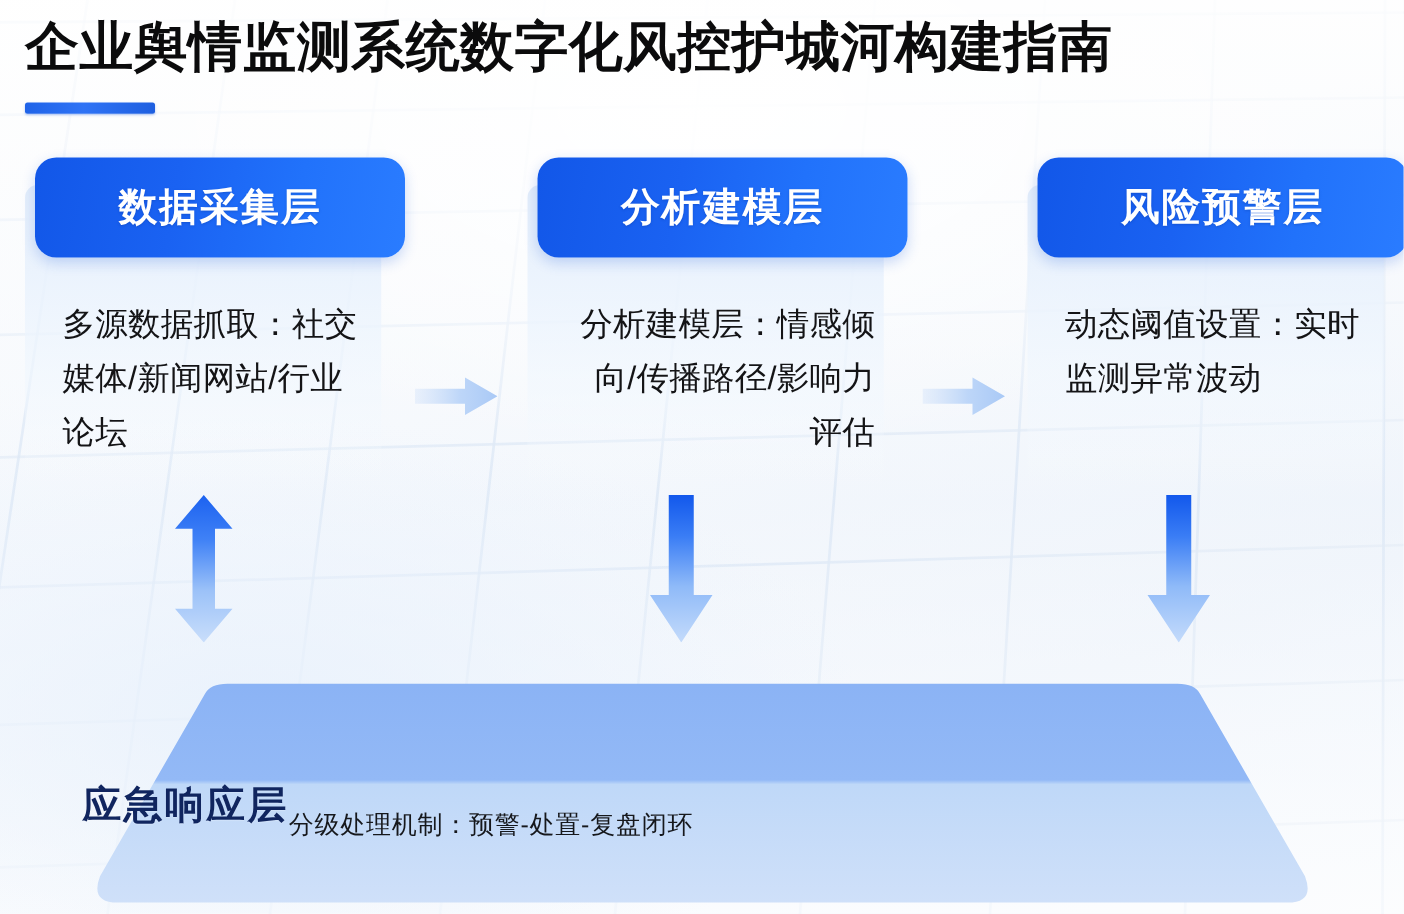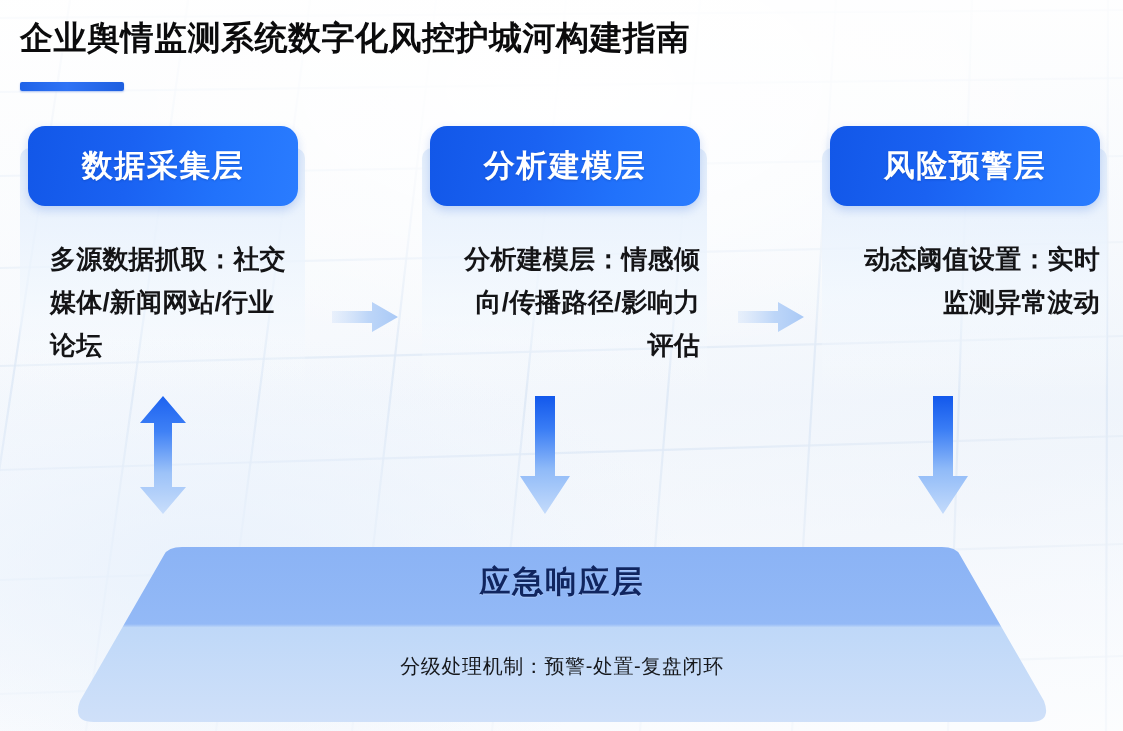--- a/index.html
+++ b/index.html
@@ -46,7 +46,7 @@
     width: 1090px;
   }
   .page-title {
-    font-size: 33px;
+    font-size: 43px;
     line-height: 60px;
     font-weight: 700;
     color: #0b0b0c;

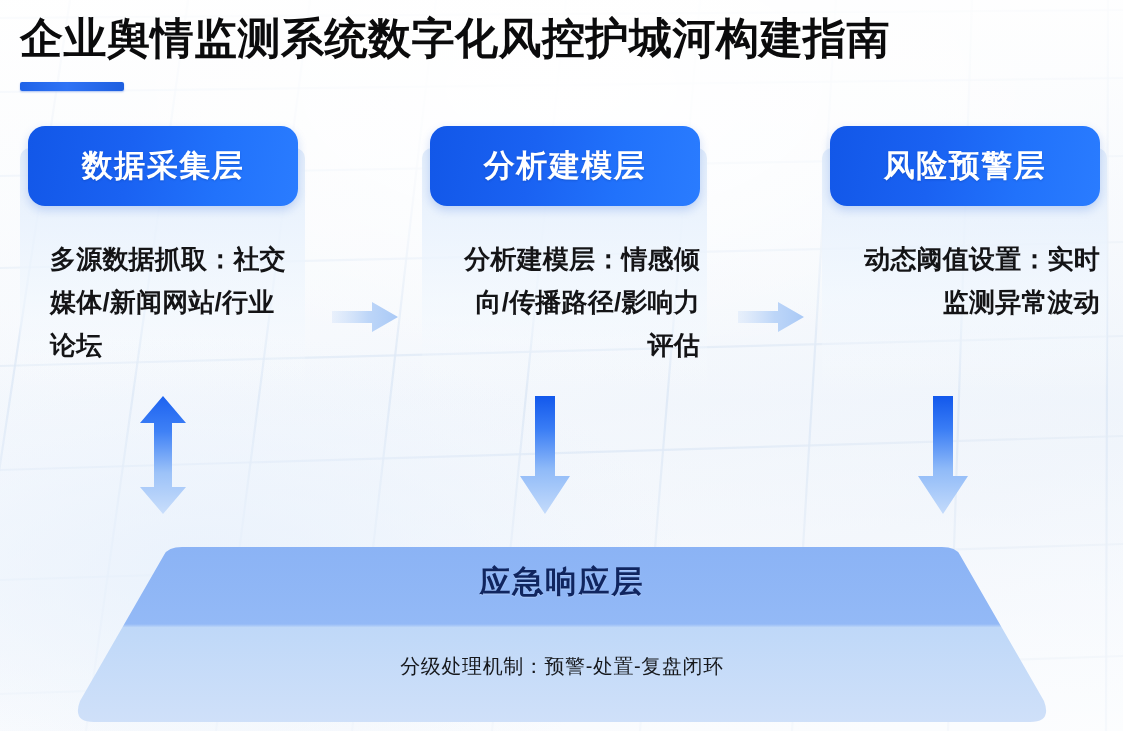--- a/index.html
+++ b/index.html
@@ -89,7 +89,7 @@
     position: absolute;
     left: 8px;
     top: 0px;
-    width: 270px;
+    width: 296px;
     height: 80px;
     border-radius: 17px;
     background: linear-gradient(100deg, #1257e8 0%, #1a62f2 38%, #2172fb 70%, #2a7cff 100%);

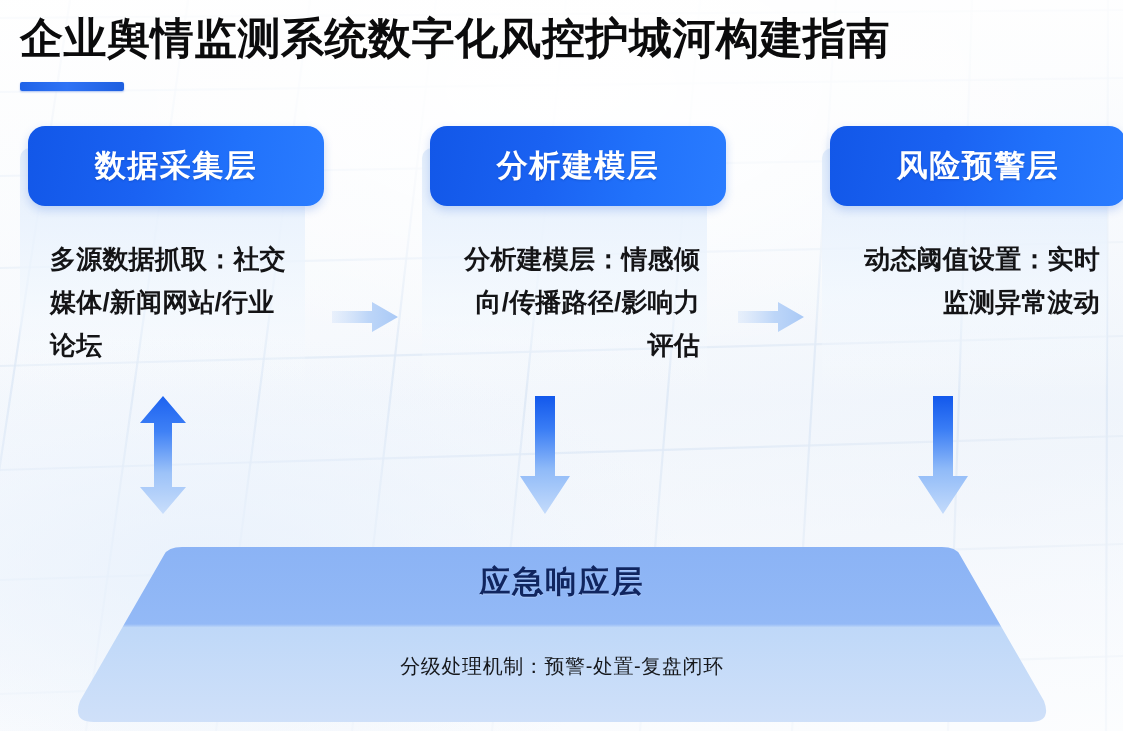--- a/index.html
+++ b/index.html
@@ -119,7 +119,7 @@
 
   #card-1 { left: 20px; }
   #card-2 { left: 422px; text-align: right; }
-  #card-3 { left: 822px; text-align: right; }
+  #card-3 { left: 822px; }
 
   
   .h-arrow {

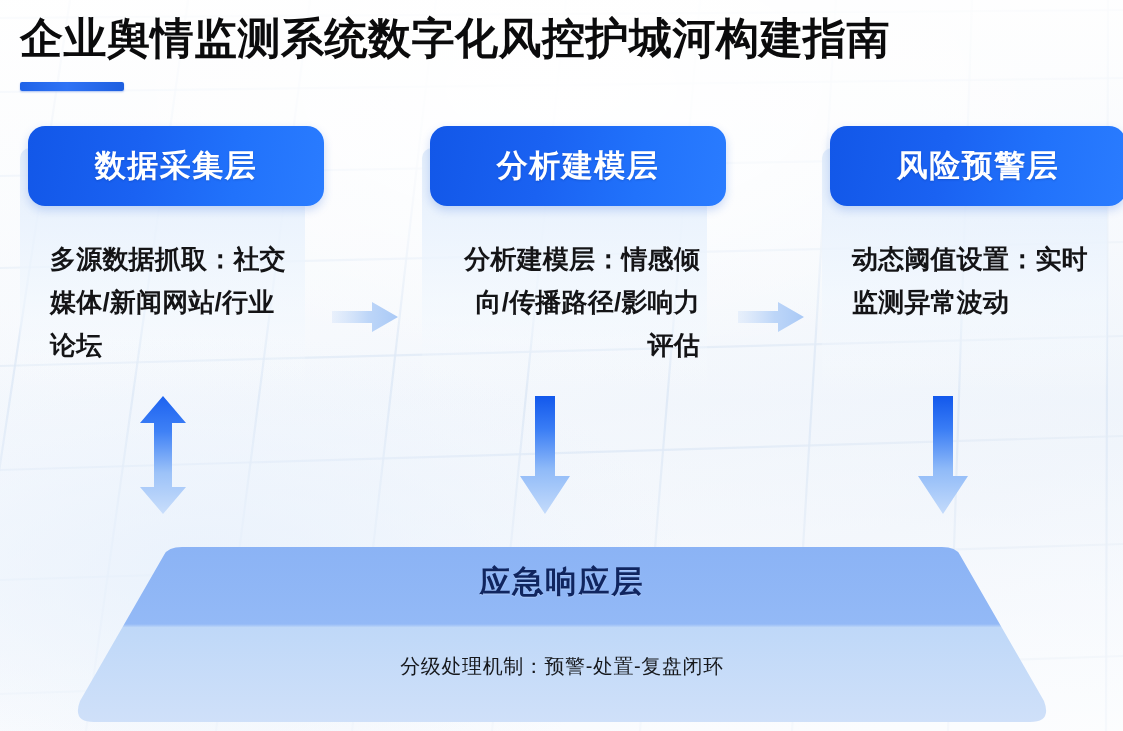--- a/index.html
+++ b/index.html
@@ -112,7 +112,7 @@
     width: 248px;
     font-size: 26px;
     line-height: 43px;
-    font-weight: 700;
+    font-weight: 400;
     color: #141416;
     letter-spacing: 0.2px;
   }

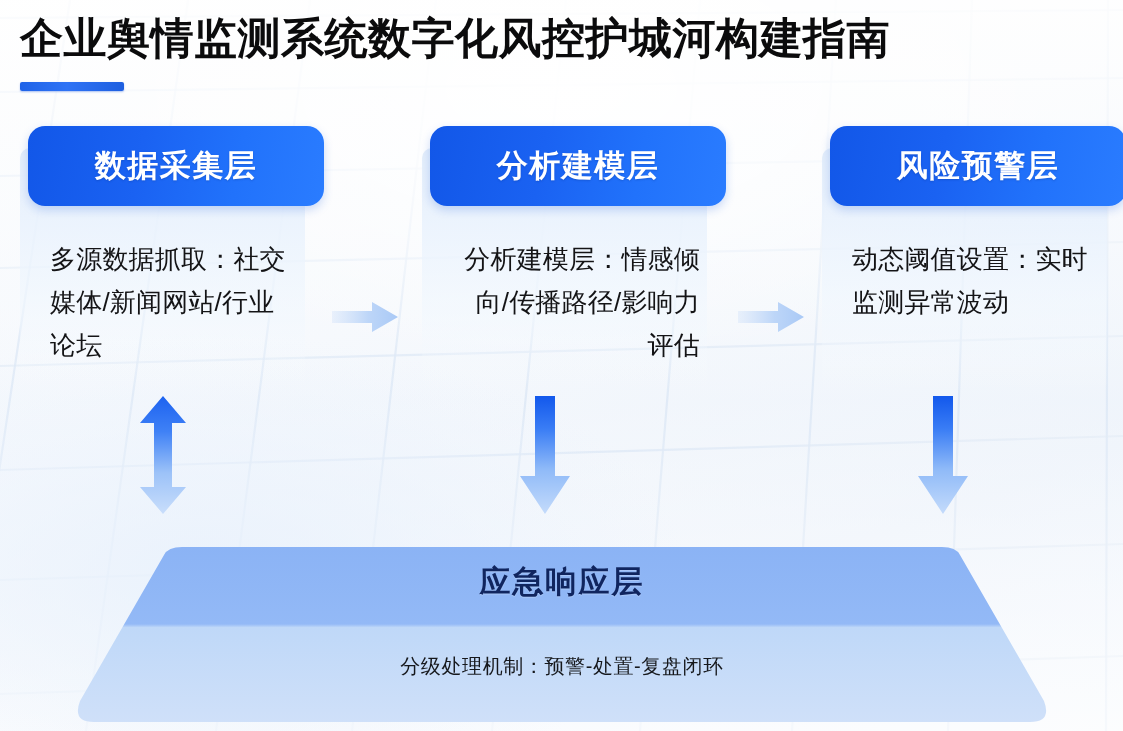--- a/index.html
+++ b/index.html
@@ -156,7 +156,7 @@
     position: absolute;
     inset: 0;
     display: flex;
-    flex-direction: column;
+    flex-direction: row;
     align-items: center;
   }
   .trap-title {

